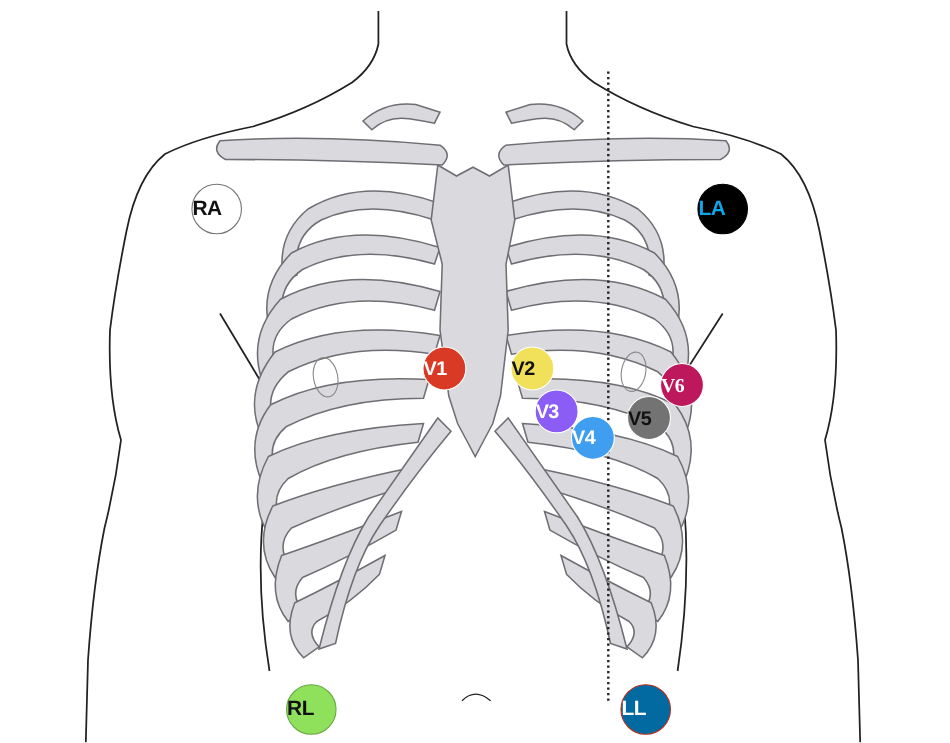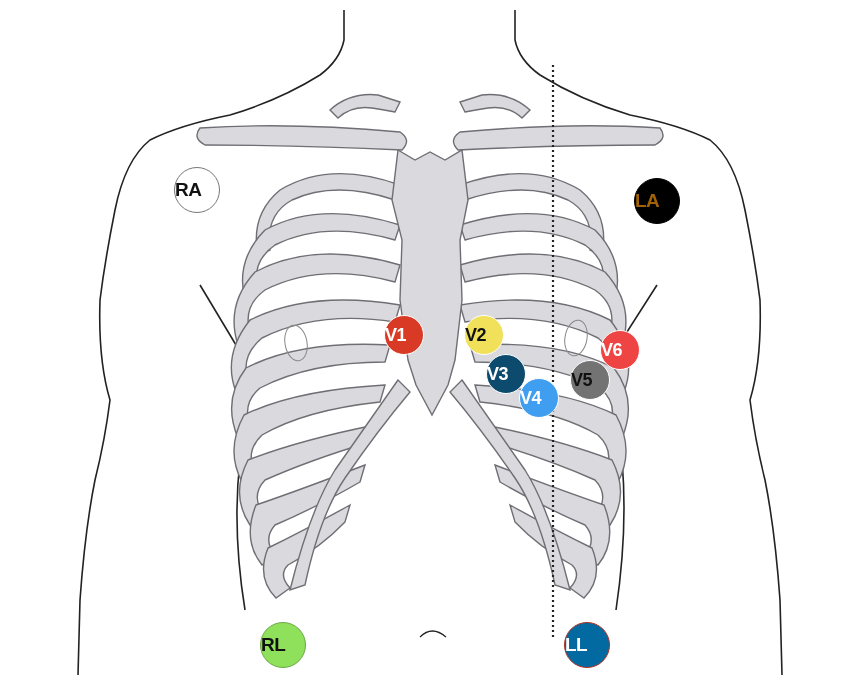--- a/index.html
+++ b/index.html
@@ -82,7 +82,7 @@
   <div class="electrode limb" style="left:174px; top:167px; background:#fff; color:#111; border:1.5px solid #777;">
     <span>RA</span>
   </div>
-  <div class="electrode limb" style="left:634px; top:178px; background:#000; color:#a16207; border:1.5px solid #000;">
+  <div class="electrode limb" style="left:634px; top:167px; background:#000; color:#0ea5e9; border:1.5px solid #000;">
     <span>LA</span>
   </div>
   <div class="electrode limb" style="left:260px; top:622px; background:#8fe05a; color:#111; border:1.5px solid #6aa845;">

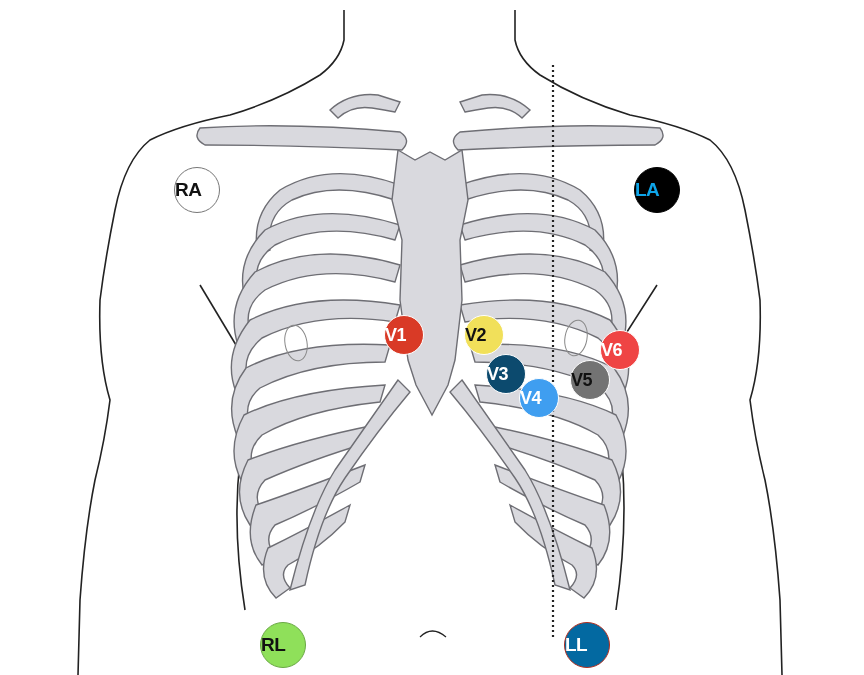--- a/index.html
+++ b/index.html
@@ -108,7 +108,7 @@
   <div class="electrode chest" style="left:570px; top:360px; background:#737373; color:#111; border:1.5px solid #fff;">
     <span>V5</span>
   </div>
-  <div class="electrode chest" style="left:600px; top:330px; background:#ef4444; color:#fff; border:1.5px solid #fff;">
+  <div class="electrode chest" style="left:600px; top:330px; background:#be185d; color:#fff; border:1.5px solid #fff;font-family:Liberation Serif, serif;">
     <span>V6</span>
   </div>
 </div>

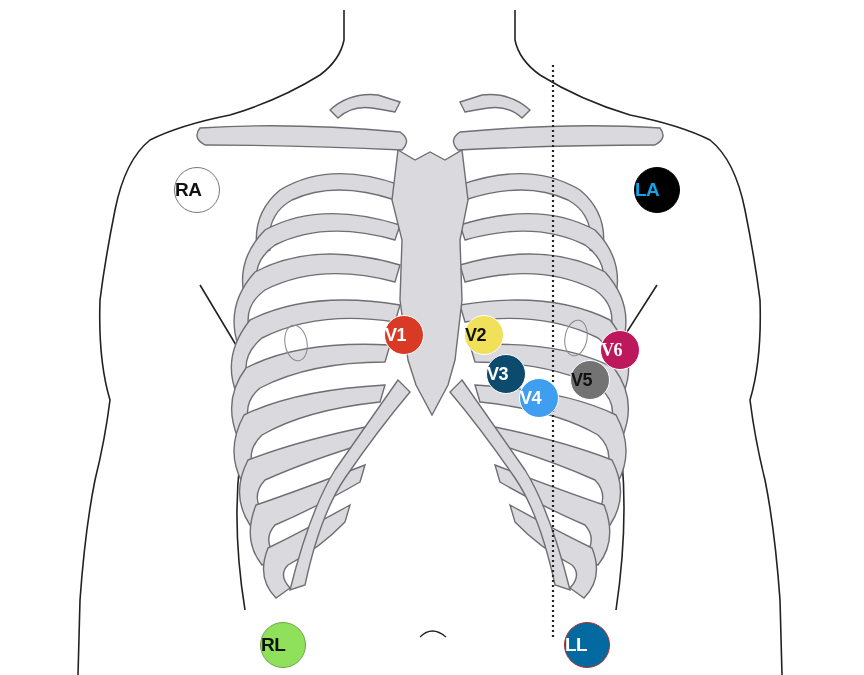--- a/index.html
+++ b/index.html
@@ -99,7 +99,7 @@
   <div class="electrode chest" style="left:464px; top:315px; background:#f1e05a; color:#111; border:1.5px solid #fff;">
     <span>V2</span>
   </div>
-  <div class="electrode chest" style="left:486px; top:354px; background:#0c4a6e; color:#fff; border:1.5px solid #fff;">
+  <div class="electrode chest" style="left:486px; top:354px; background:#8b5cf6; color:#fff; border:1.5px solid #fff;">
     <span>V3</span>
   </div>
   <div class="electrode chest" style="left:519px; top:378px; background:#3f9ef0; color:#fff; border:1.5px solid #fff;">

